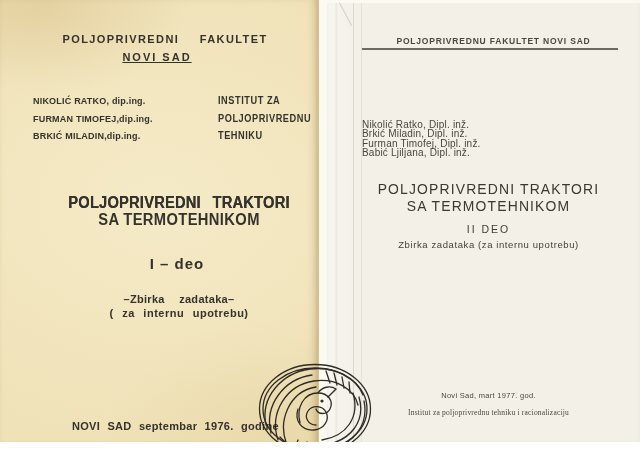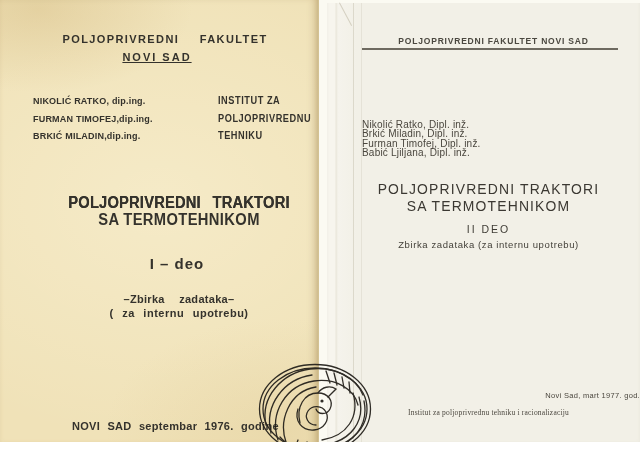--- a/index.html
+++ b/index.html
@@ -99,7 +99,7 @@
     <div class="vline" style="left:34px; background:rgba(140,130,100,.12);"></div>
     <div class="fold"></div>
 
-    <div class="txt rp-header">POLJOPRIVREDNI FAKULTET NOVI SAD</div>
+    <div class="txt rp-header">POLJOPRIVREDNU FAKULTET NOVI SAD</div>
     <div class="rp-rule"></div>
 
     <div class="txt rp-authors">

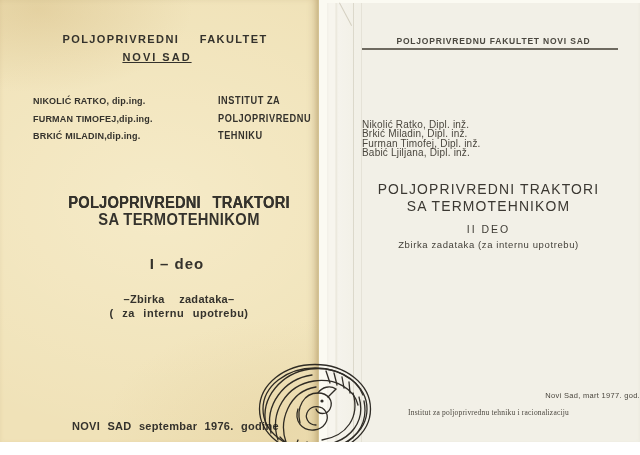--- a/index.html
+++ b/index.html
@@ -56,7 +56,7 @@
   .rp-title2{left:10px; right:0; top:195px; text-align:center; font-size:14.5px; letter-spacing:1.2px; color:#3b3832; transform:scaleX(.96);}
   .rp-volume{left:10px; right:0; top:220px; text-align:center; font-size:10.5px; font-weight:500; letter-spacing:2px; color:#3f3c35;}
   .rp-subtitle{left:10px; right:0; top:236px; text-align:center; font-size:9.5px; letter-spacing:.6px; color:#44413a;}
-  .rp-imprint1{left:10px; right:0; top:388px; text-align:right; font-size:7.5px; letter-spacing:.3px;}
+  .rp-imprint1{left:10px; right:0; top:388px; text-align:center; font-size:7.5px; letter-spacing:.3px;}
   .rp-imprint2{left:10px; right:0; top:405px; text-align:center; font-size:7.5px; letter-spacing:.2px;font-family:Liberation Serif, serif;}
   
   .stamp{position:absolute; left:256px; top:362px; width:119px; height:96px; z-index:5; opacity:.93;}

